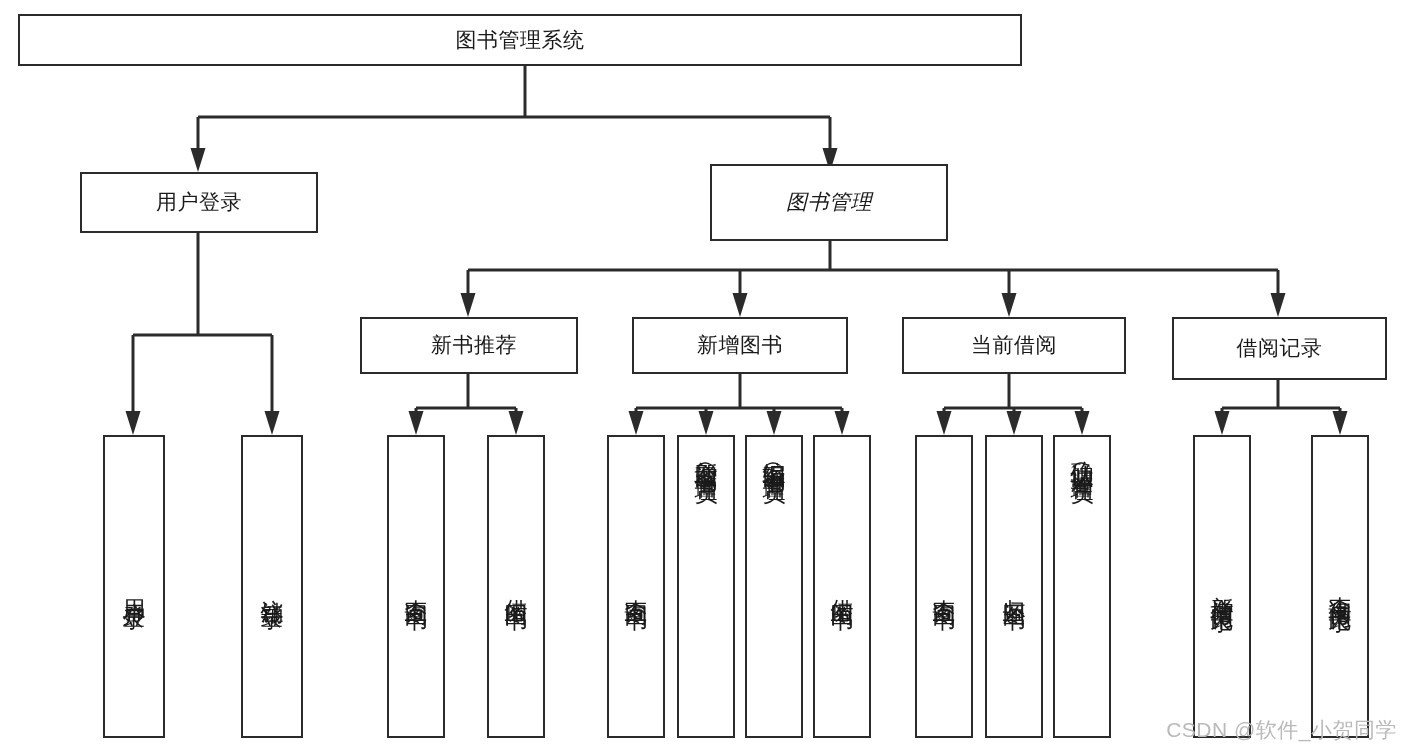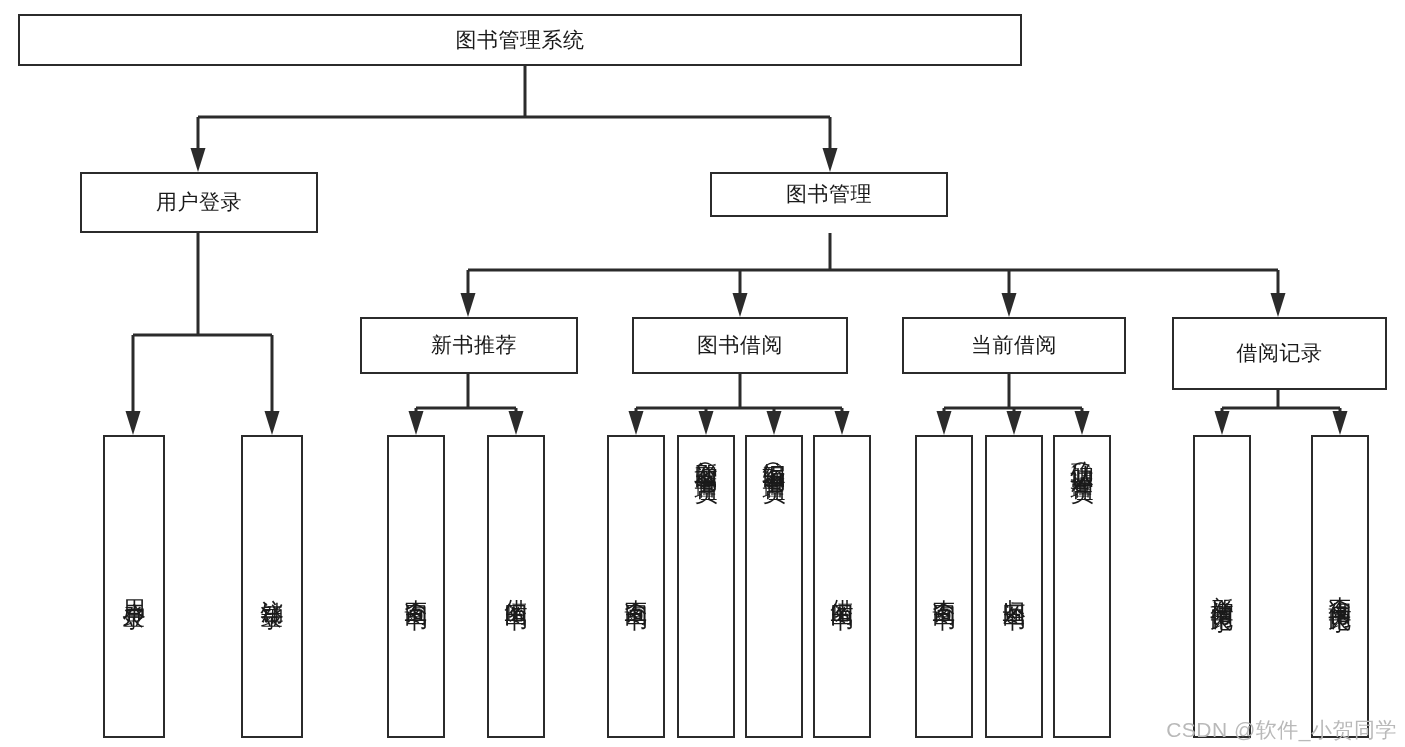--- a/index.html
+++ b/index.html
@@ -139,7 +139,7 @@
       <div class="node horiz" style="left: 80px; top: 172px; width: 238px; height: 61px;">
         <span class="node-label">用户登录</span>
       </div>
-      <div class="node horiz" style="left: 710px; top: 172px; width: 238px; height: 45px;">
+      <div class="node horiz" style="left: 710px; top: 164px; width: 238px; height: 77px; font-style: italic;">
         <span class="node-label">图书管理</span>
       </div>
       <div class="node horiz" style="left: 360px; top: 317px; width: 218px; height: 57px; padding-left: 10px;">

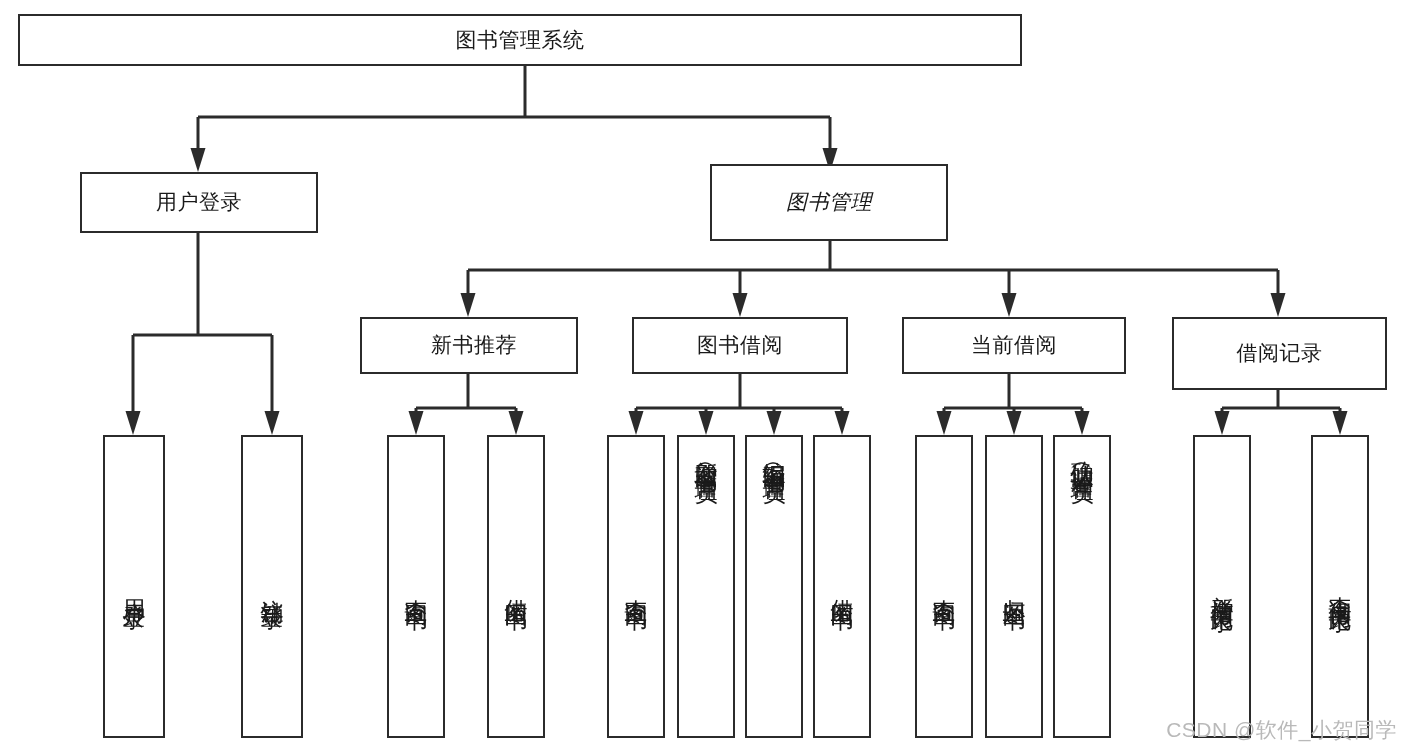--- a/index.html
+++ b/index.html
@@ -146,7 +146,7 @@
         <span class="node-label">新书推荐</span>
       </div>
       <div class="node horiz" style="left: 632px; top: 317px; width: 216px; height: 57px;">
-        <span class="node-label">图书借阅</span>
+        <span class="node-label">新增图书</span>
       </div>
       <div class="node horiz" style="left: 902px; top: 317px; width: 224px; height: 57px;">
         <span class="node-label">当前借阅</span>

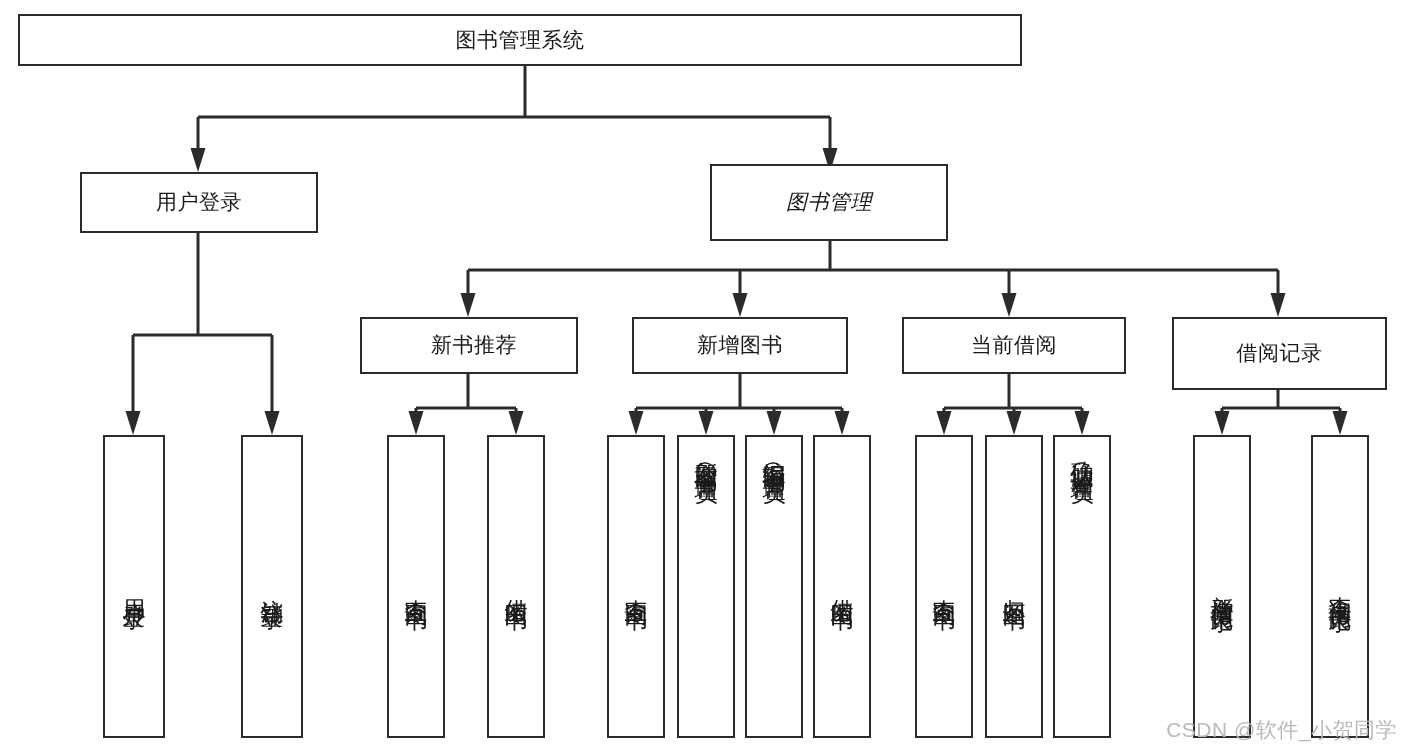--- a/index.html
+++ b/index.html
@@ -151,7 +151,7 @@
       <div class="node horiz" style="left: 902px; top: 317px; width: 224px; height: 57px;">
         <span class="node-label">当前借阅</span>
       </div>
-      <div class="node horiz" style="left: 1172px; top: 317px; width: 215px; height: 73px;">
+      <div class="node horiz" style="left: 1172px; top: 317px; width: 215px; height: 63px;">
         <span class="node-label">借阅记录</span>
       </div>
       <div class="node vert" style="left: 103px; top: 435px; width: 62px; height: 303px;">

